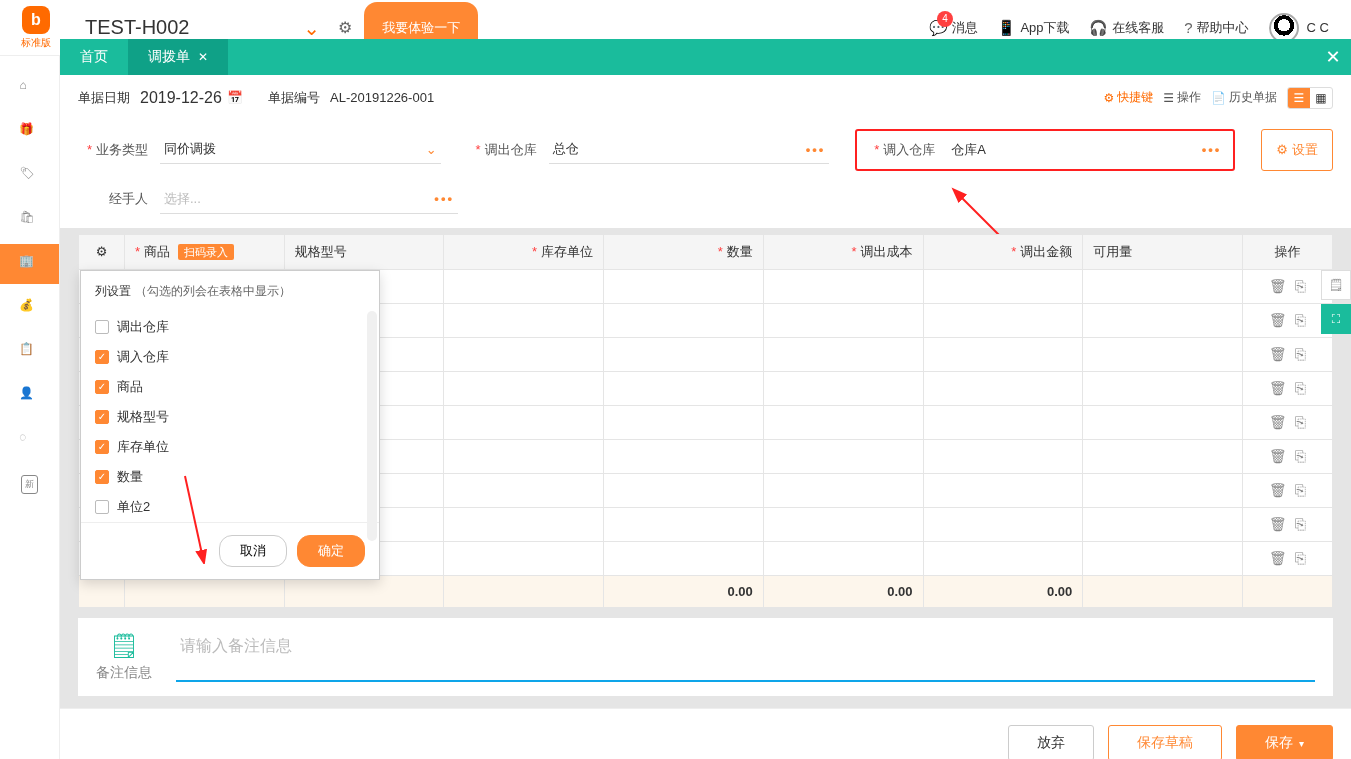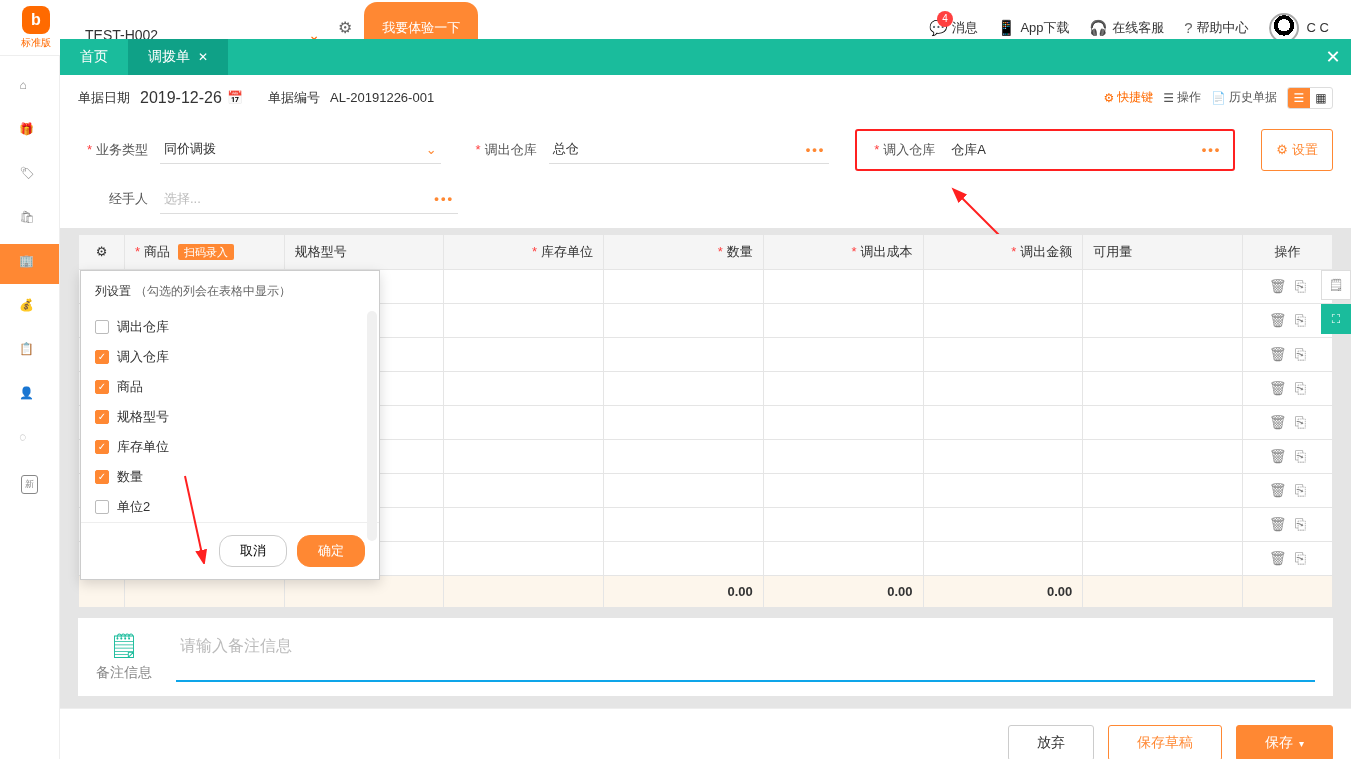--- a/index.html
+++ b/index.html
@@ -10,7 +10,7 @@
     .logo-area { width: 48px; display: flex; flex-direction: column; align-items: center; }
     .logo-icon { width: 28px; height: 28px; background: #ff6a00; border-radius: 8px; display: flex; align-items: center; justify-content: center; color: #fff; font-weight: bold; font-size: 16px; }
     .logo-text { font-size: 10px; color: #ff6a00; margin-top: 2px; }
-    .org-select { margin-left: 15px; width: 255px; height: 30px; border: none; display: flex; align-items: flex-end; padding: 0 10px; font-size: 14px; color: #333; }
+    .org-select { margin-left: 15px; width: 255px; height: 30px; border: none; display: flex; align-items: center; padding: 0 10px; font-size: 20px; color: #333; }
     .org-select .chev { margin-left: auto; color: #ff6a00; }
     .gear-top { margin-left: 8px; color: #666; font-size: 16px; cursor: pointer; }
     .try-btn { margin-left: 12px; background: #ff8833; color: #fff; padding: 17px 18px; border-radius: 13px; font-size: 13px; cursor: pointer; }

